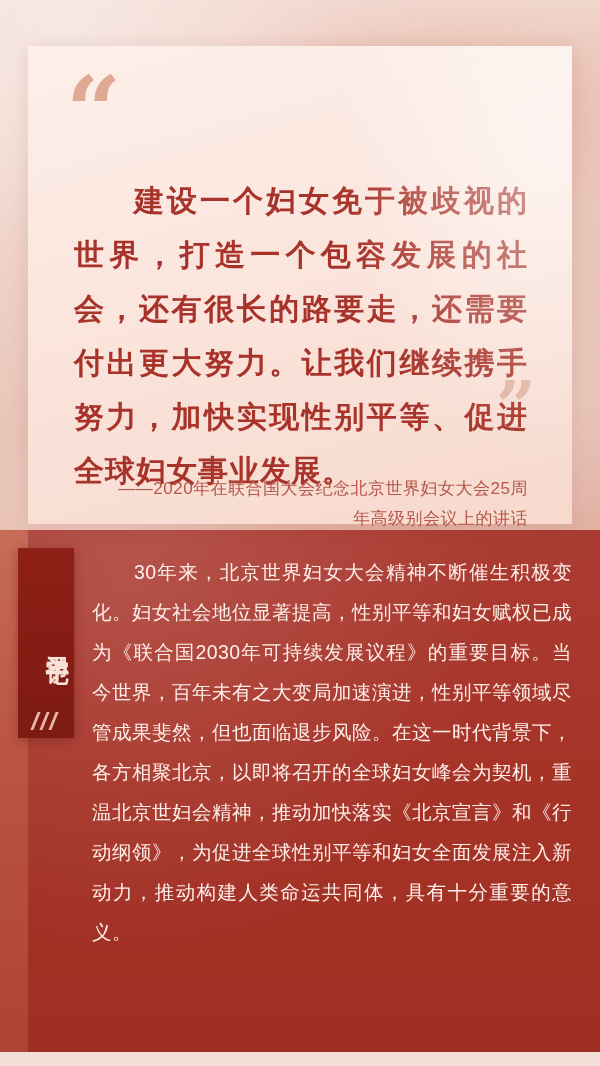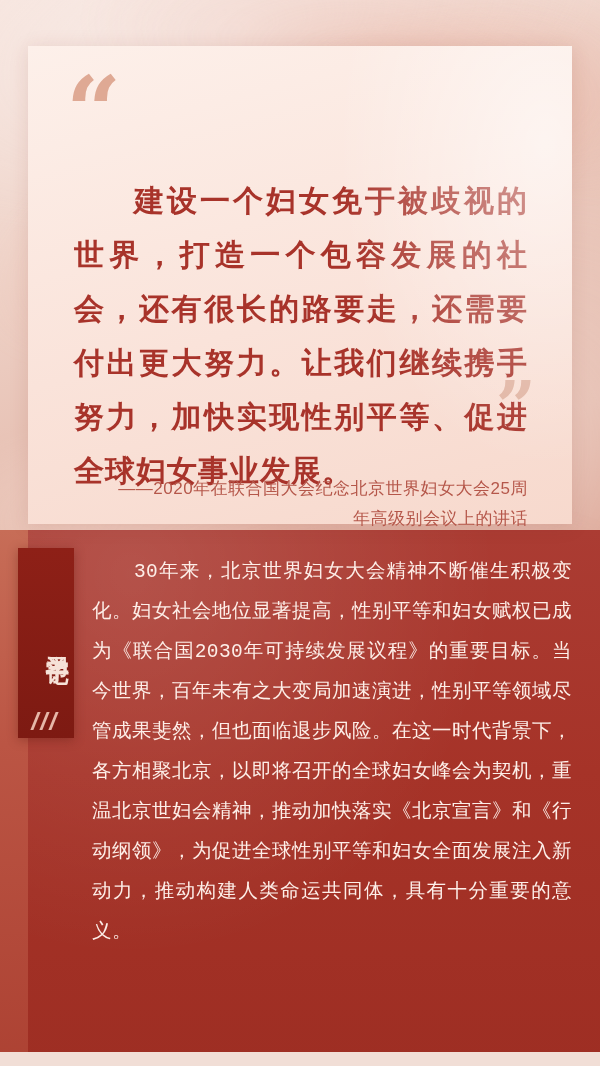--- a/index.html
+++ b/index.html
@@ -203,7 +203,7 @@
     left: 92px;
     right: 28px;
     top: 552px;
-    font-family: Liberation Mono, monospace;
+    font-family: Liberation Sans, sans-serif;
     font-size: 19.5px;
     line-height: 40px;
     color: #fdeee8;

